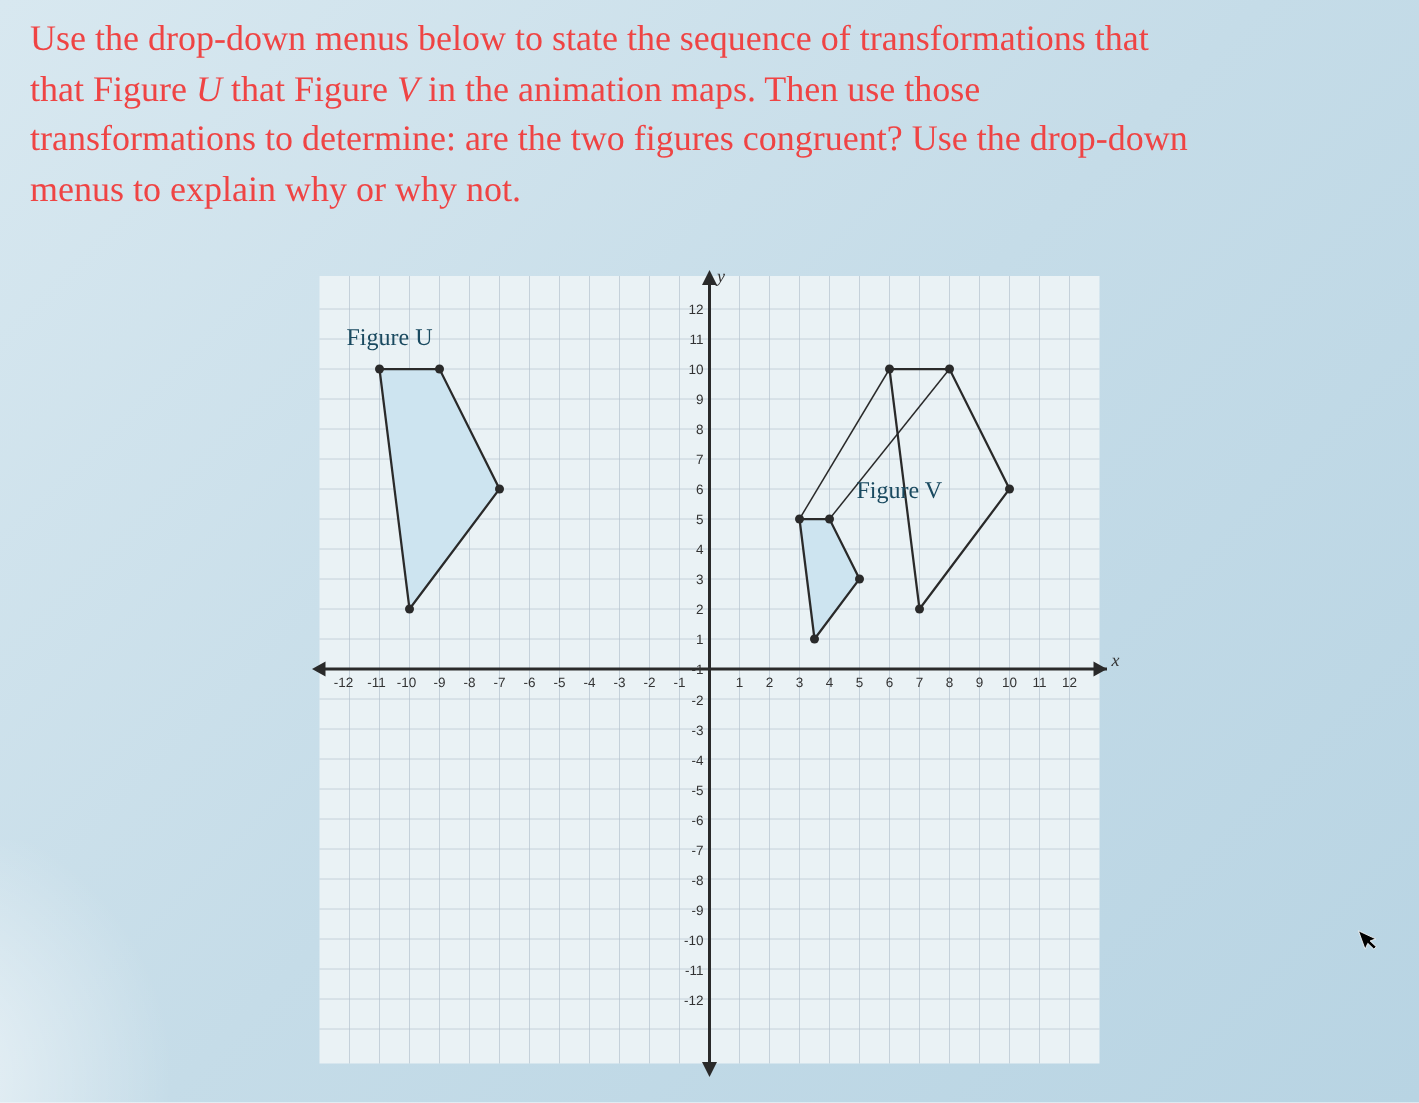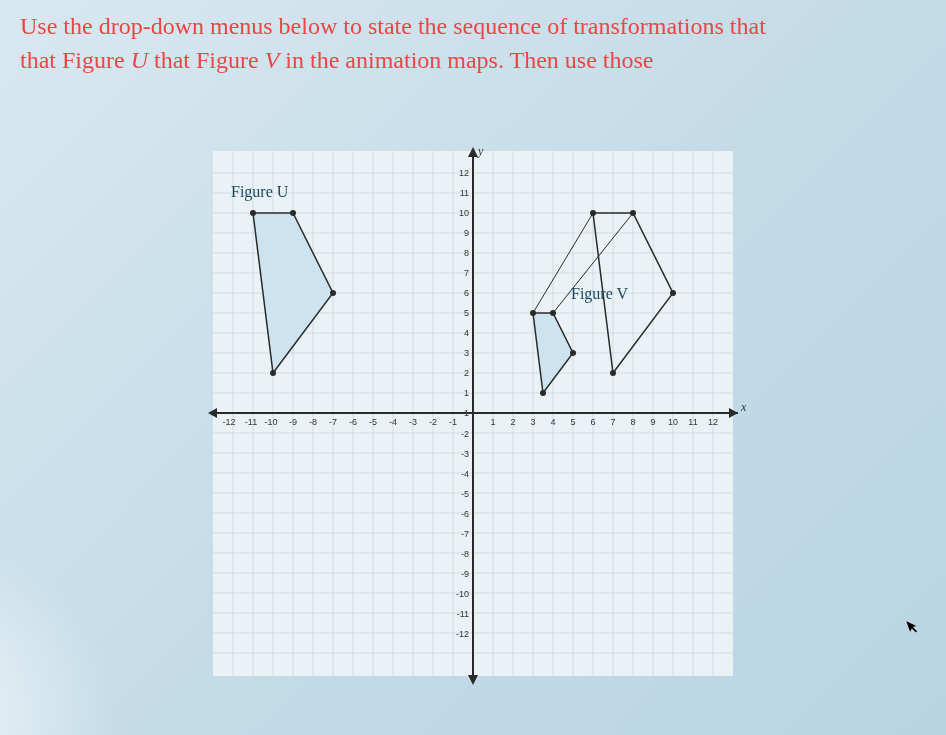--- a/index.html
+++ b/index.html
@@ -86,7 +86,7 @@
   <div class="question-text">
     <span>Use the drop-down menus below to state the sequence of transformations that</span><br>
     <span>that Figure </span><span class="italic-var">U</span><span> that Figure </span><span class="italic-var">V</span><span> in the animation maps. Then use those</span><br>
-    <br>
+    <span>transformations to determine: are the two figures congruent? Use the drop-down</span><br>
   </div>
 
   <div class="graph-container">

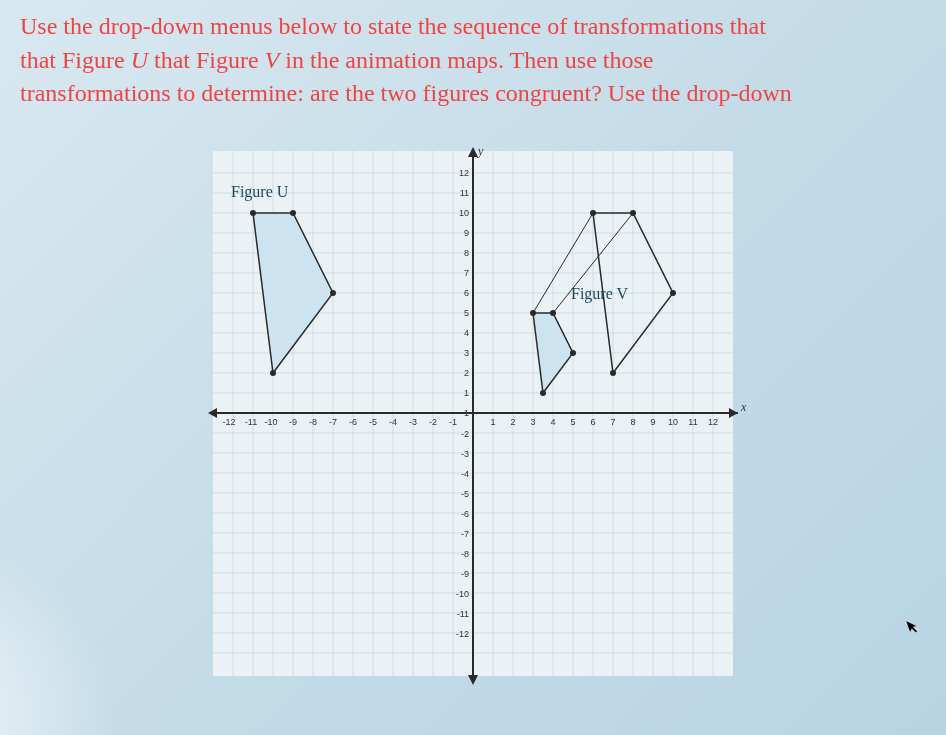--- a/index.html
+++ b/index.html
@@ -87,6 +87,7 @@
     <span>Use the drop-down menus below to state the sequence of transformations that</span><br>
     <span>that Figure </span><span class="italic-var">U</span><span> that Figure </span><span class="italic-var">V</span><span> in the animation maps. Then use those</span><br>
     <span>transformations to determine: are the two figures congruent? Use the drop-down</span><br>
+    <span>menus to explain why or why not.</span>
   </div>
 
   <div class="graph-container">

